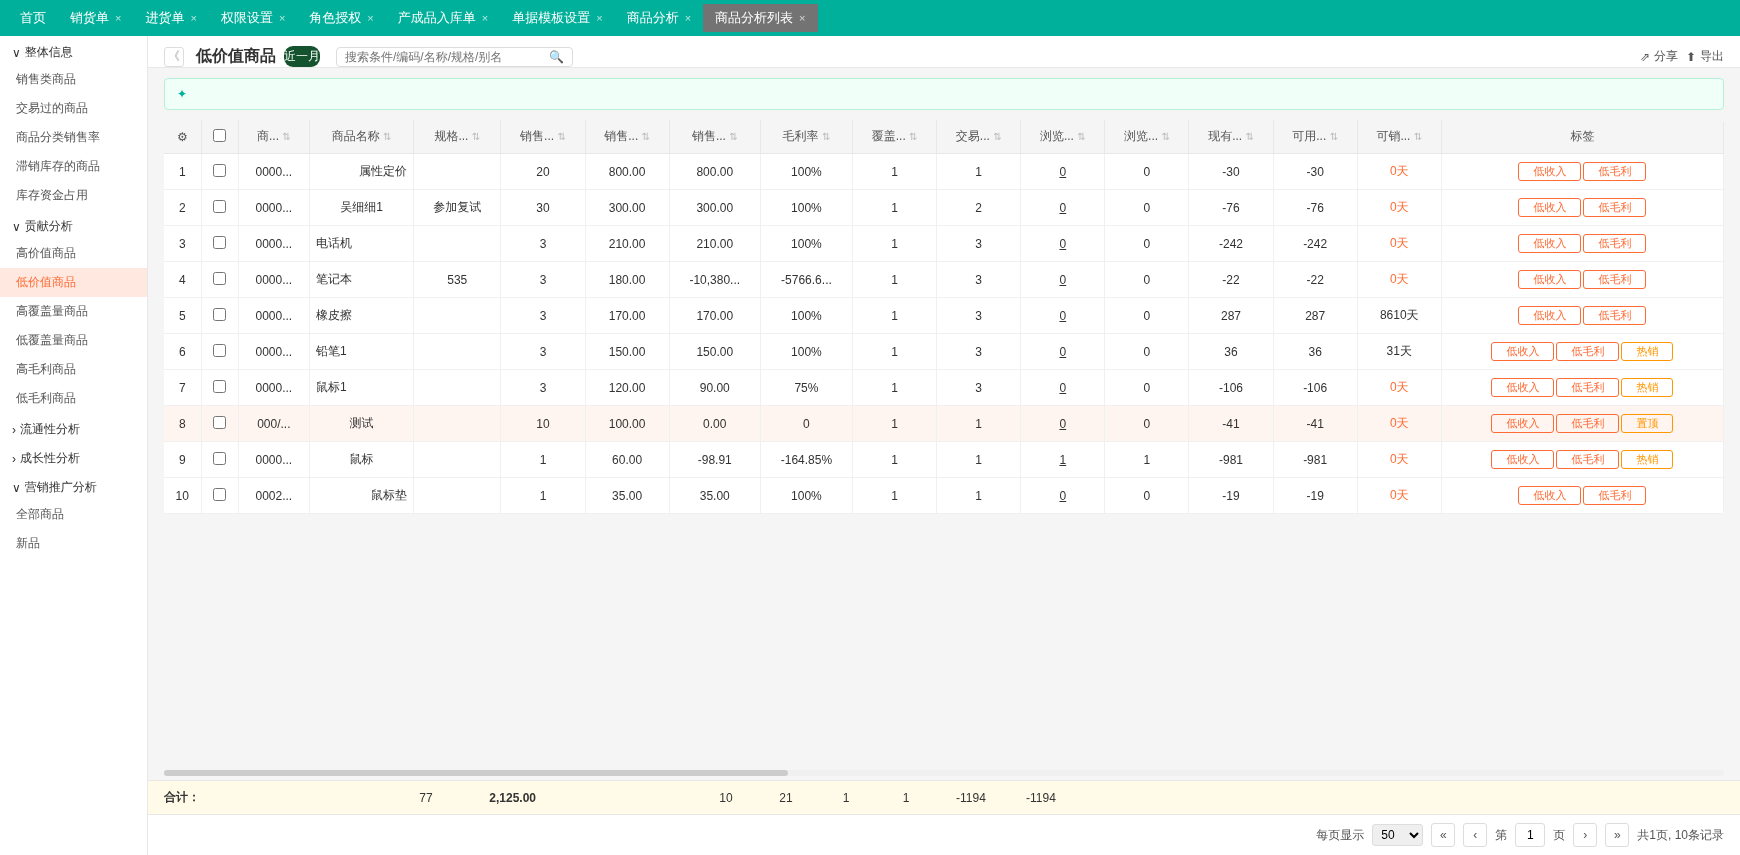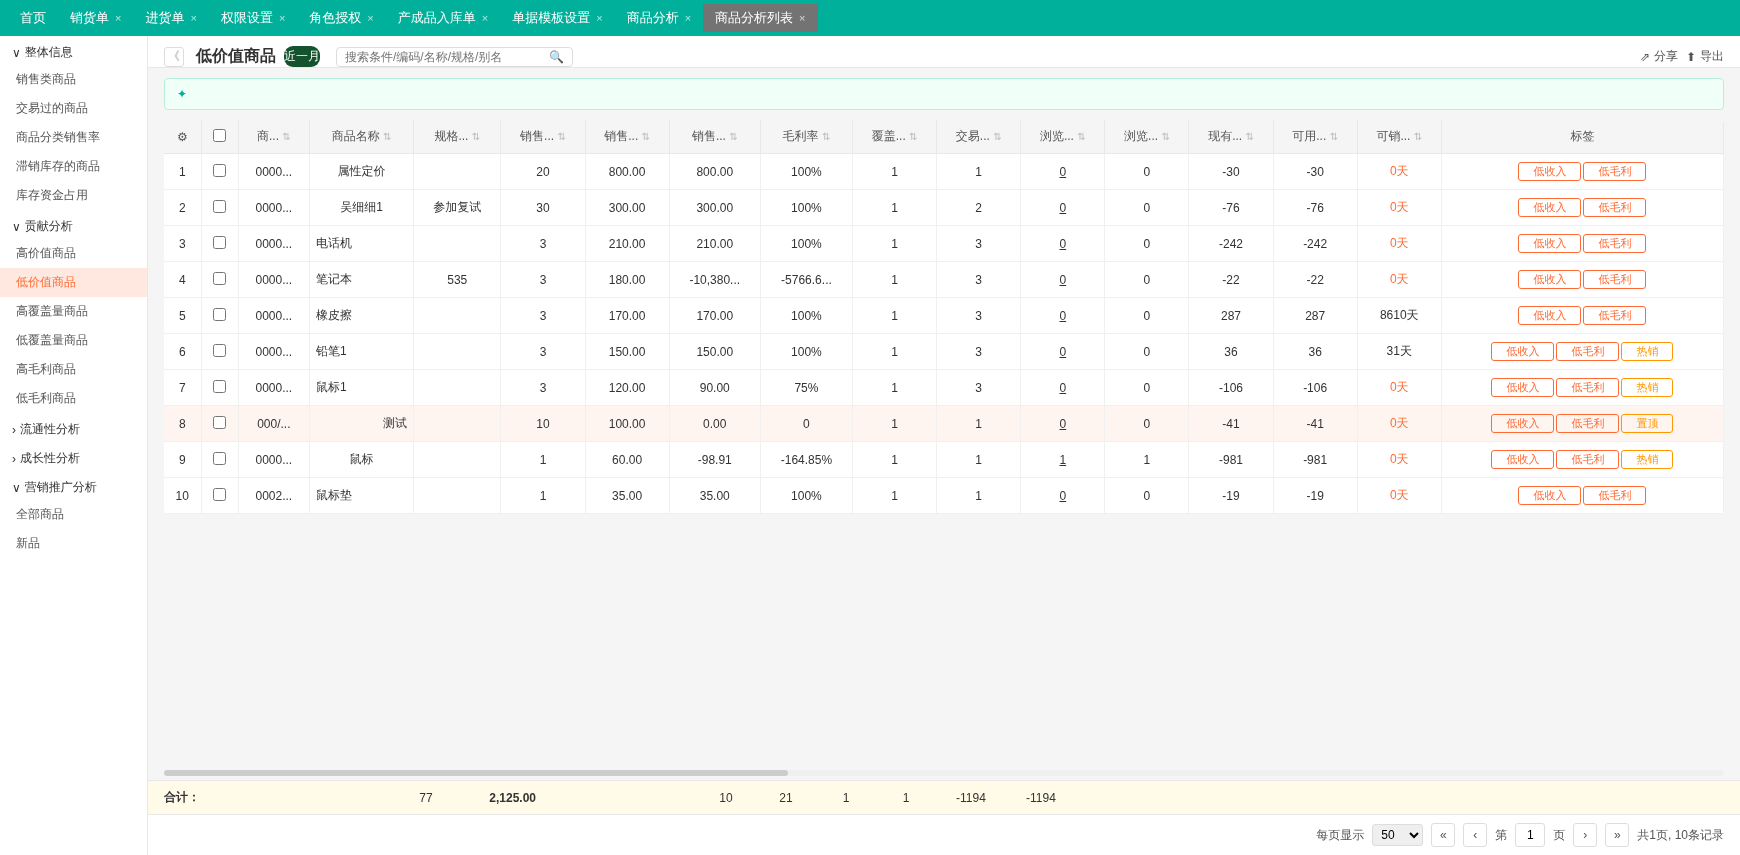--- a/index.html
+++ b/index.html
@@ -310,7 +310,7 @@
                 <td>1</td>
                 <td><input type="checkbox" style=""></td>
                 <td>0000...</td>
-                <td style="text-align: center;">属性定价</td>
+                <td style="text-align: right;">属性定价</td>
                 <td></td>
                 <td>20</td>
                 <td>800.00</td>

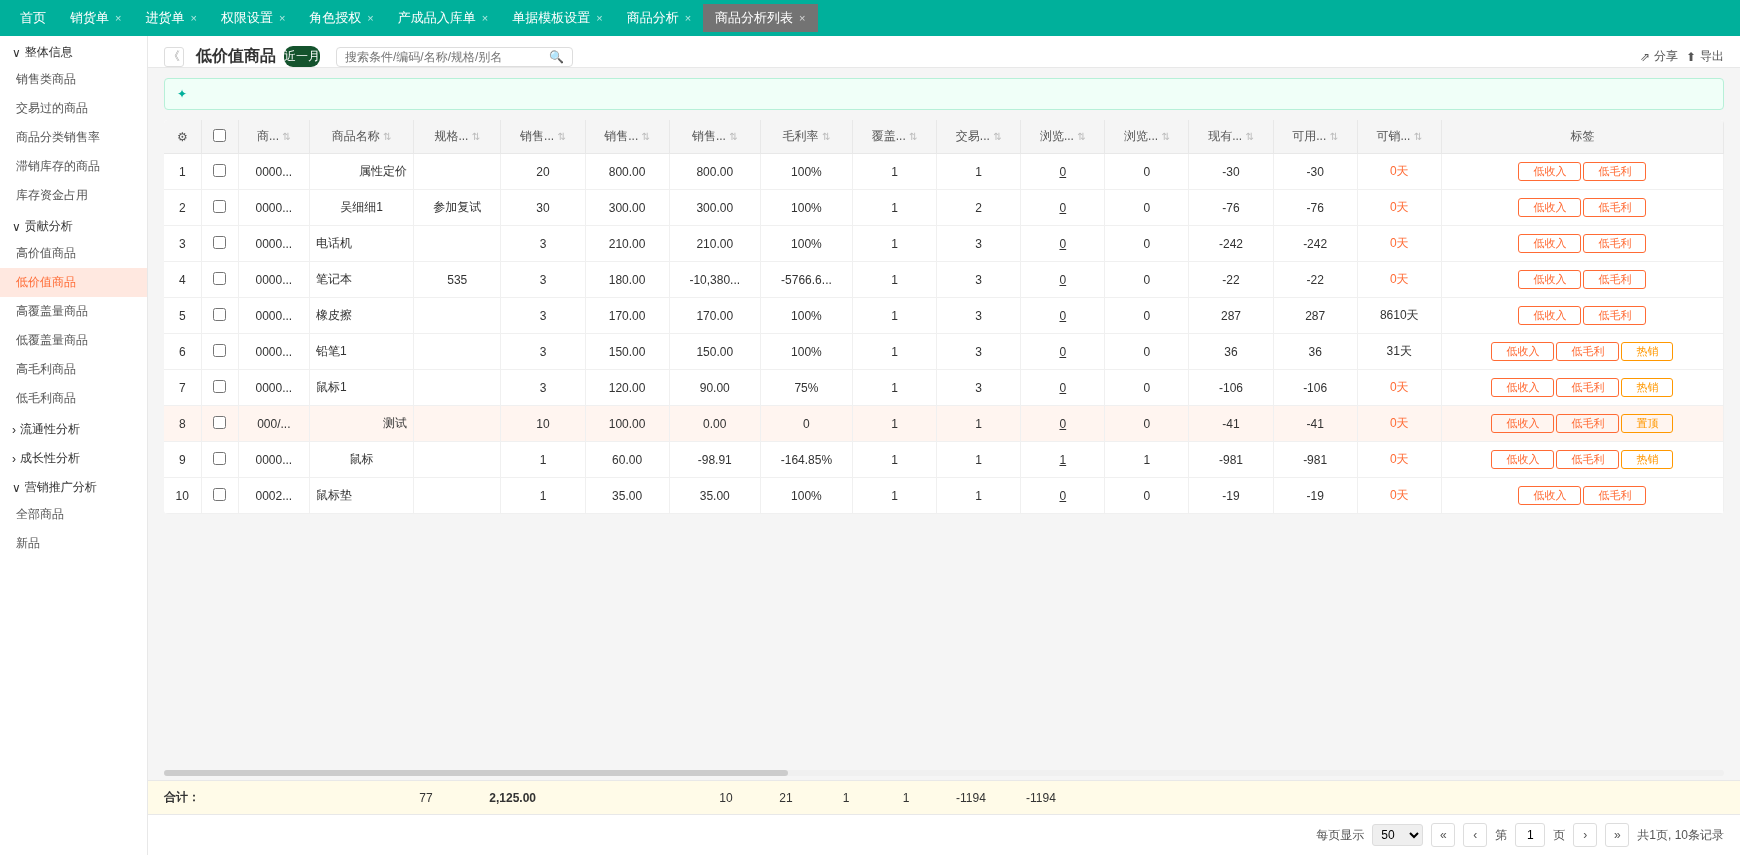--- a/index.html
+++ b/index.html
@@ -443,7 +443,7 @@
                 <td>8</td>
                 <td><input type="checkbox" style="accent-color: rgb(255, 152, 0);"></td>
                 <td>000/...</td>
-                <td style="text-align: right; margin-top: 14px;">测试</td>
+                <td style="text-align: center; margin-top: 14px;">测试</td>
                 <td></td>
                 <td>10</td>
                 <td>100.00</td>

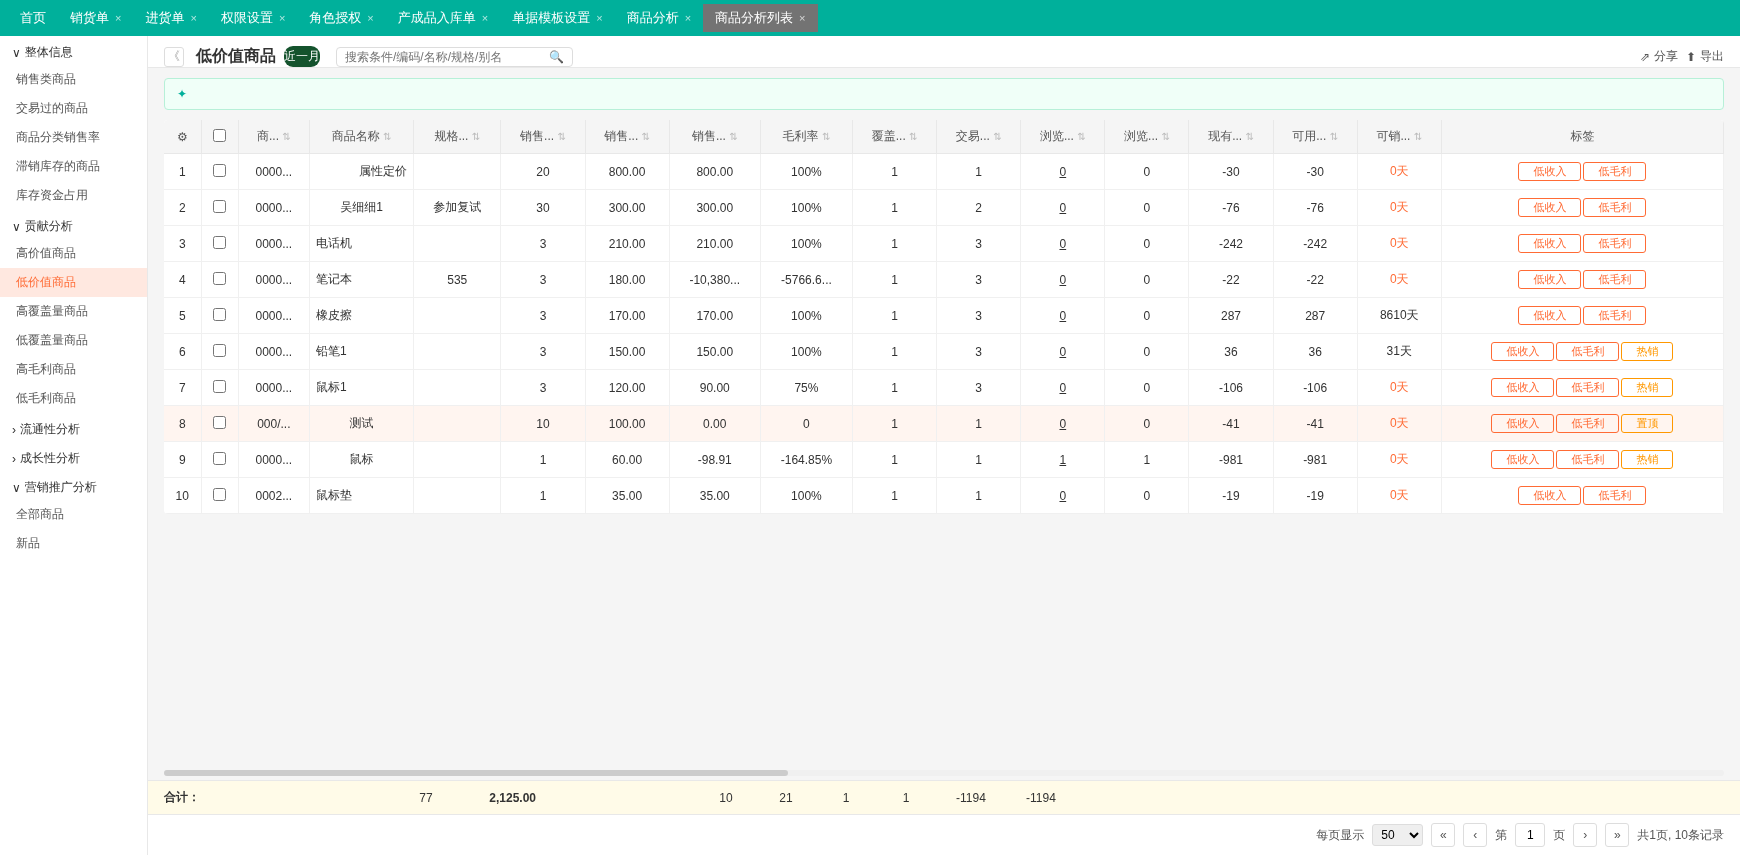--- a/index.html
+++ b/index.html
@@ -481,7 +481,7 @@
                 <td>10</td>
                 <td><input type="checkbox" style=""></td>
                 <td>0002...</td>
-                <td style="text-align: left;">鼠标垫</td>
+                <td style="text-align: right;">鼠标垫</td>
                 <td></td>
                 <td>1</td>
                 <td>35.00</td>

